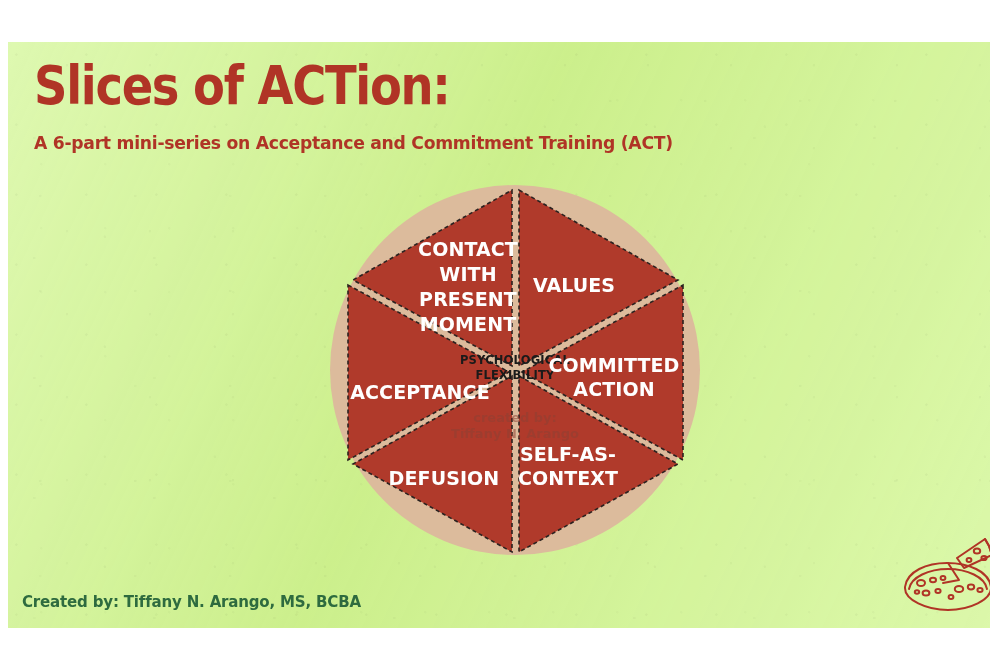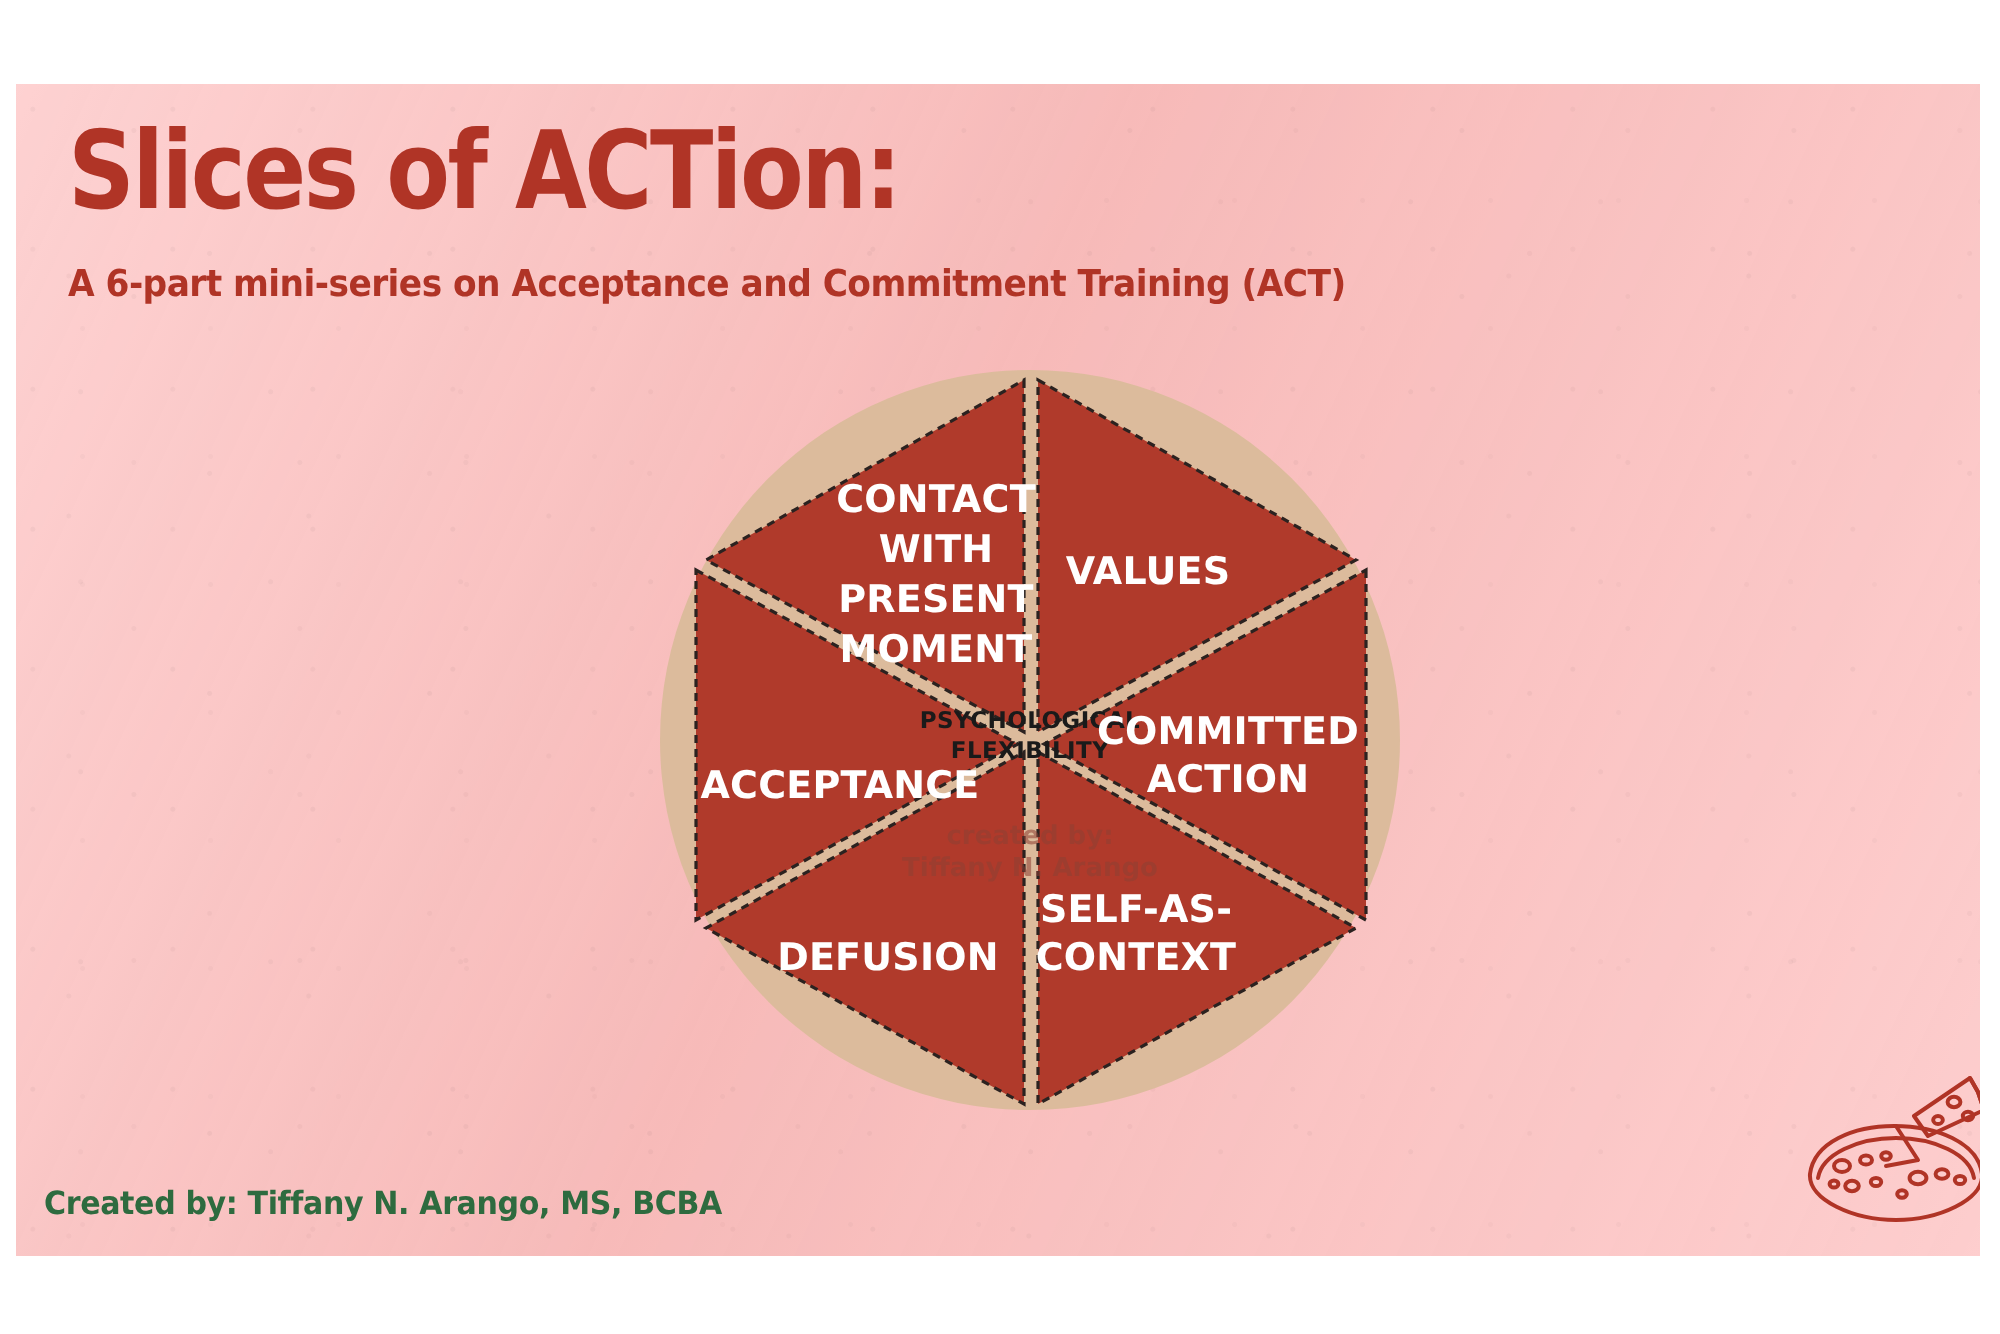--- a/index.html
+++ b/index.html
@@ -20,7 +20,7 @@
     top: 42px;
     width: 982px;
     height: 586px;
-    background-color: #fca5a5;
+    background-color: #bef264;
     overflow: hidden;
   }
 

